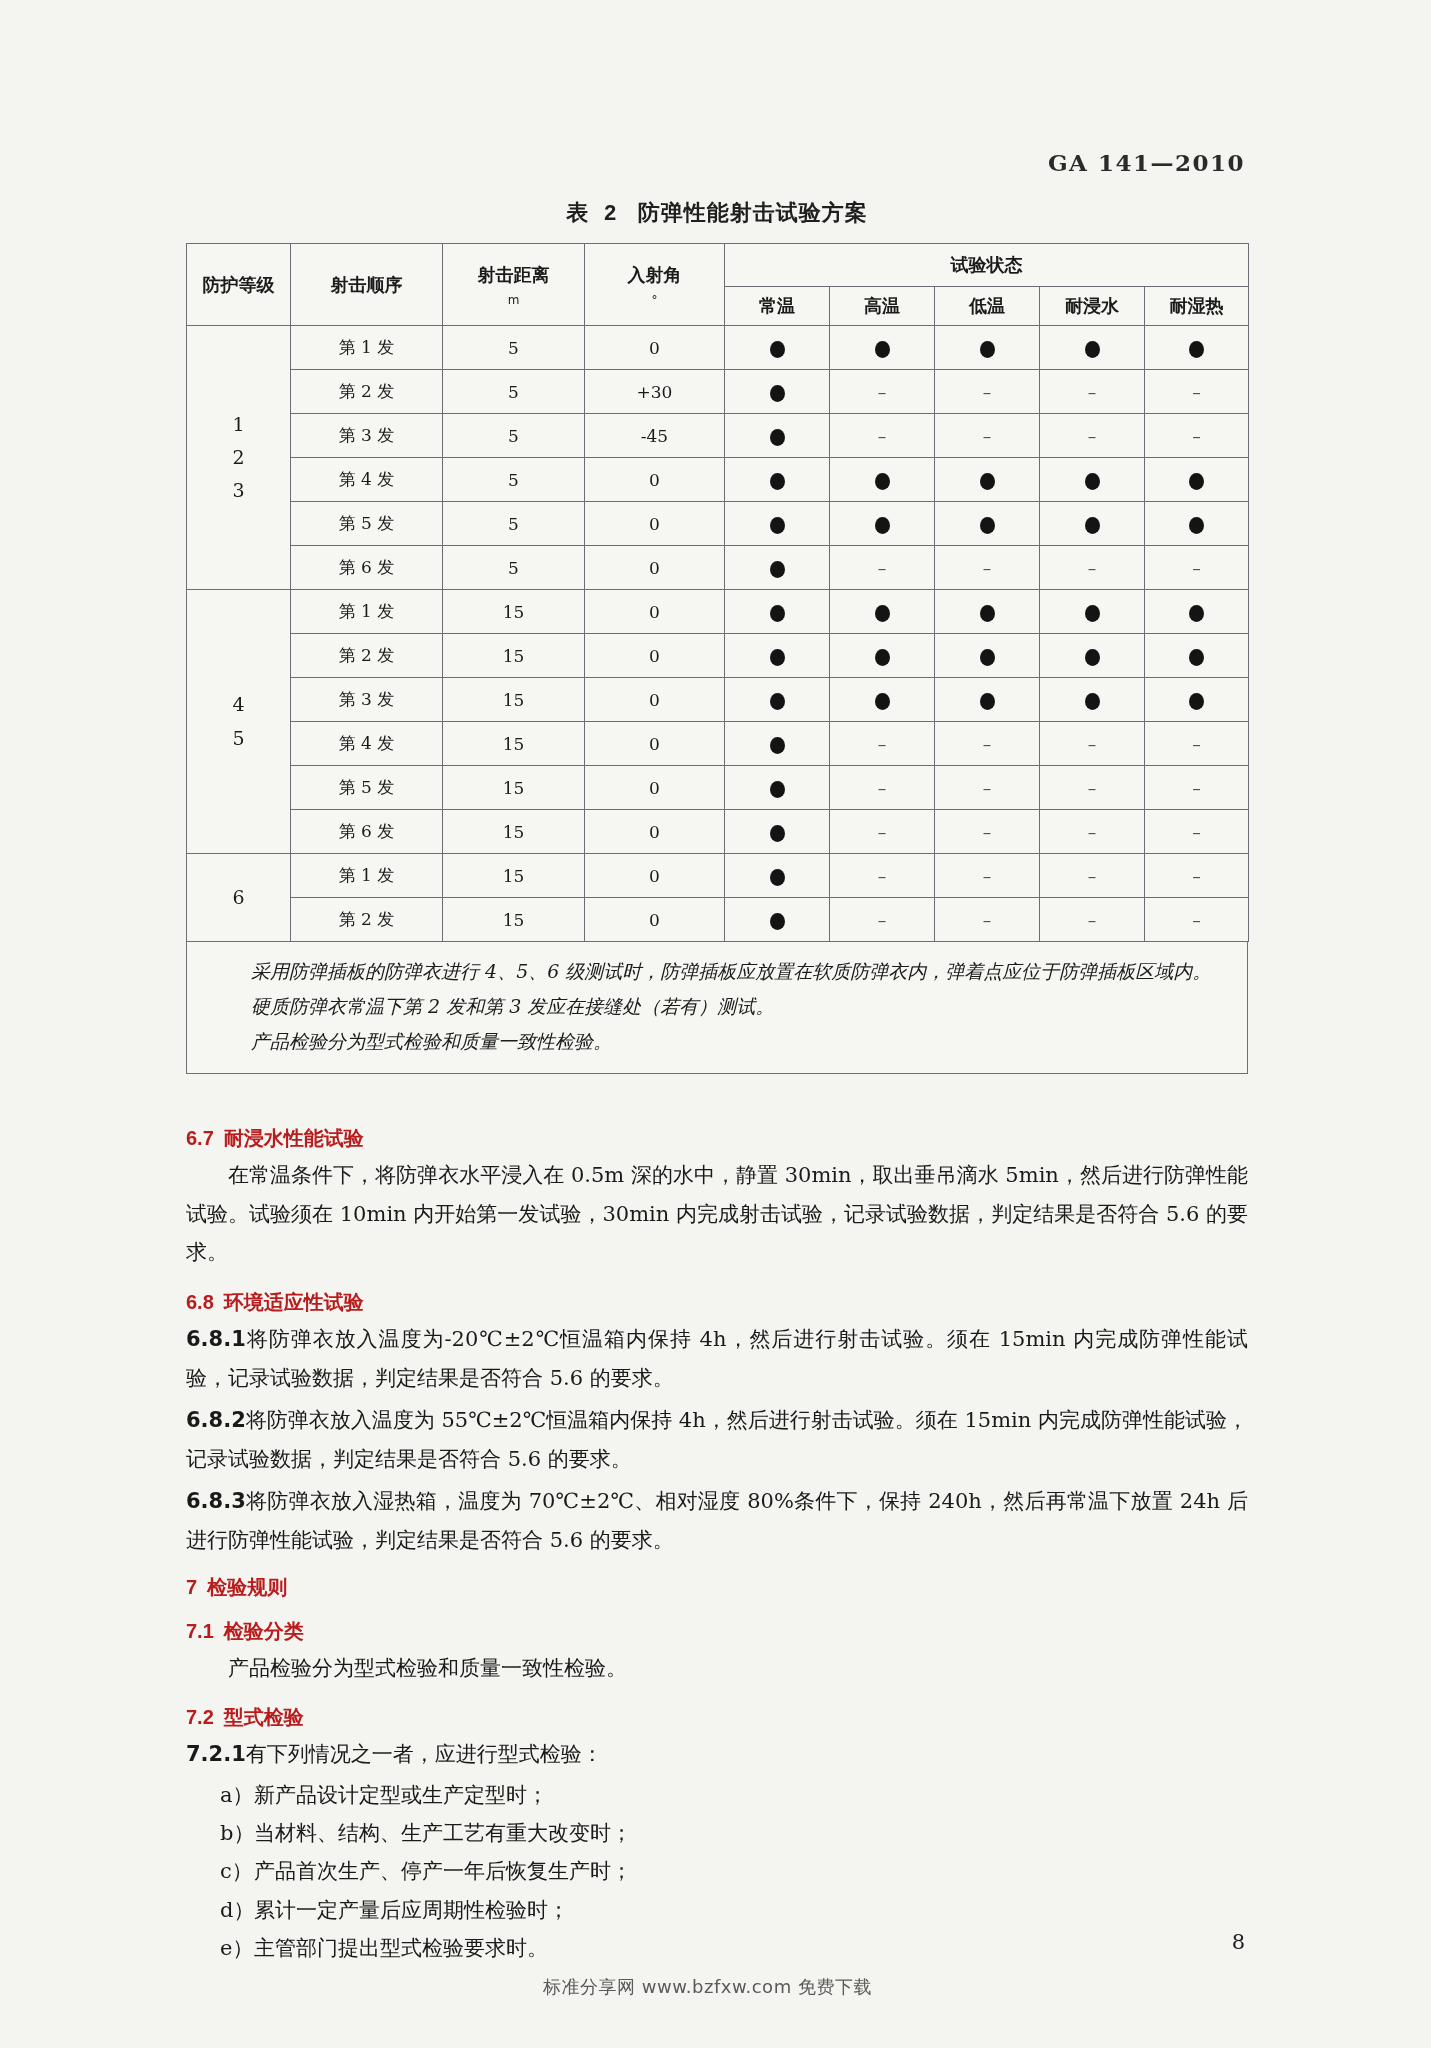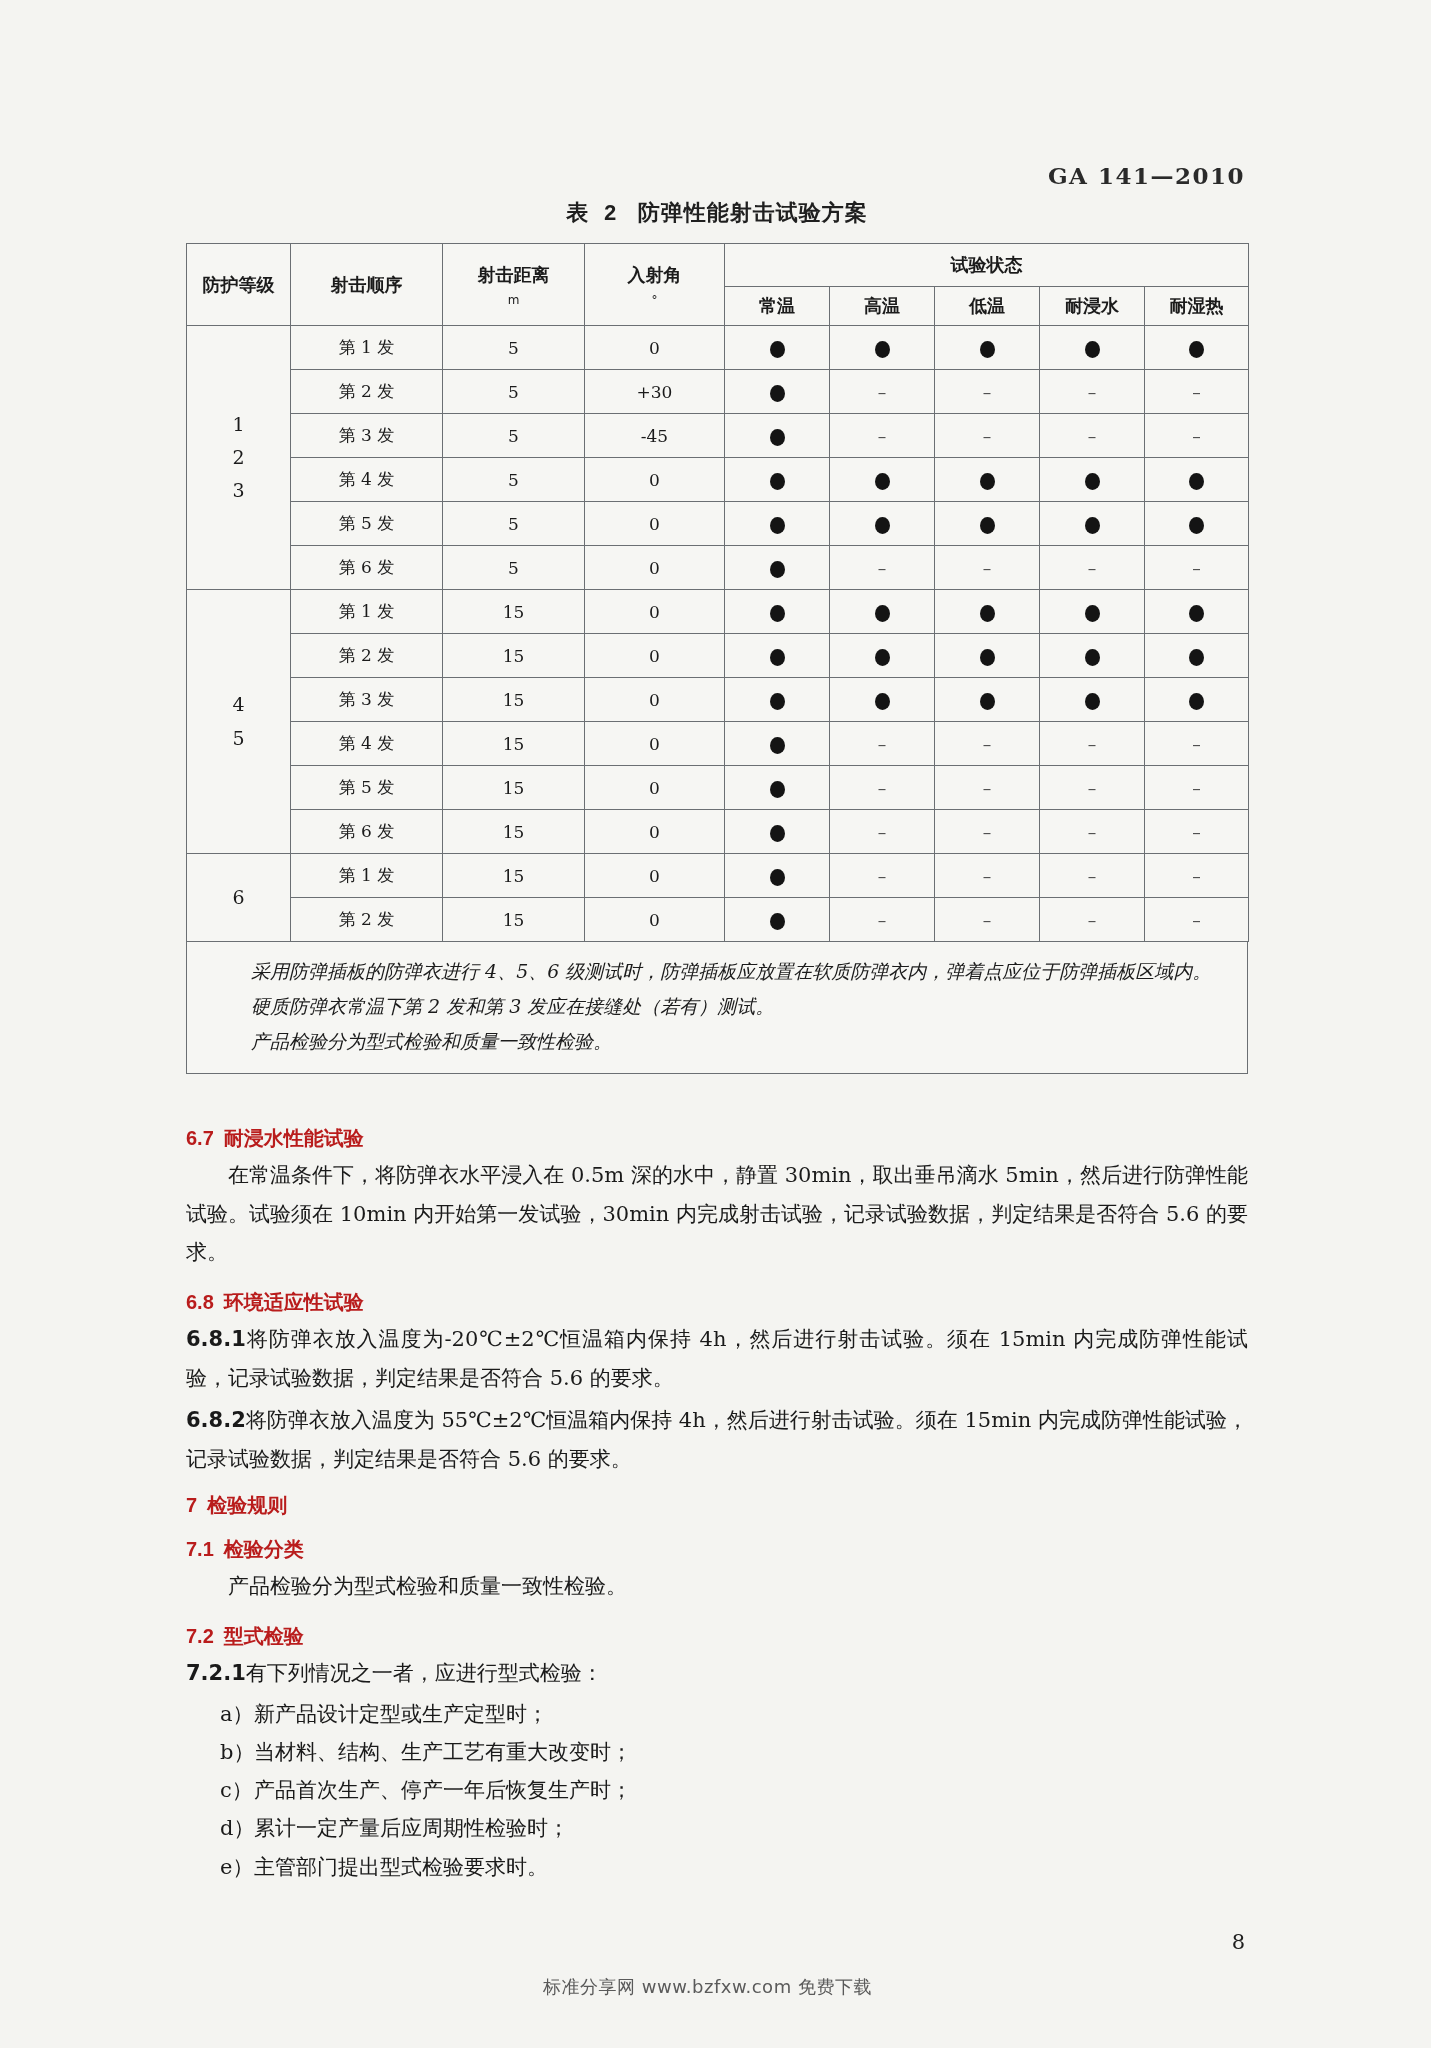--- a/index.html
+++ b/index.html
@@ -27,7 +27,7 @@
   .run-header {
     position: absolute;
     right: 186px;
-    top: 162px;
+    top: 149px;
     font-family: "DejaVu Serif", "Liberation Serif", serif;
     font-weight: bold;
     font-size: 23px;

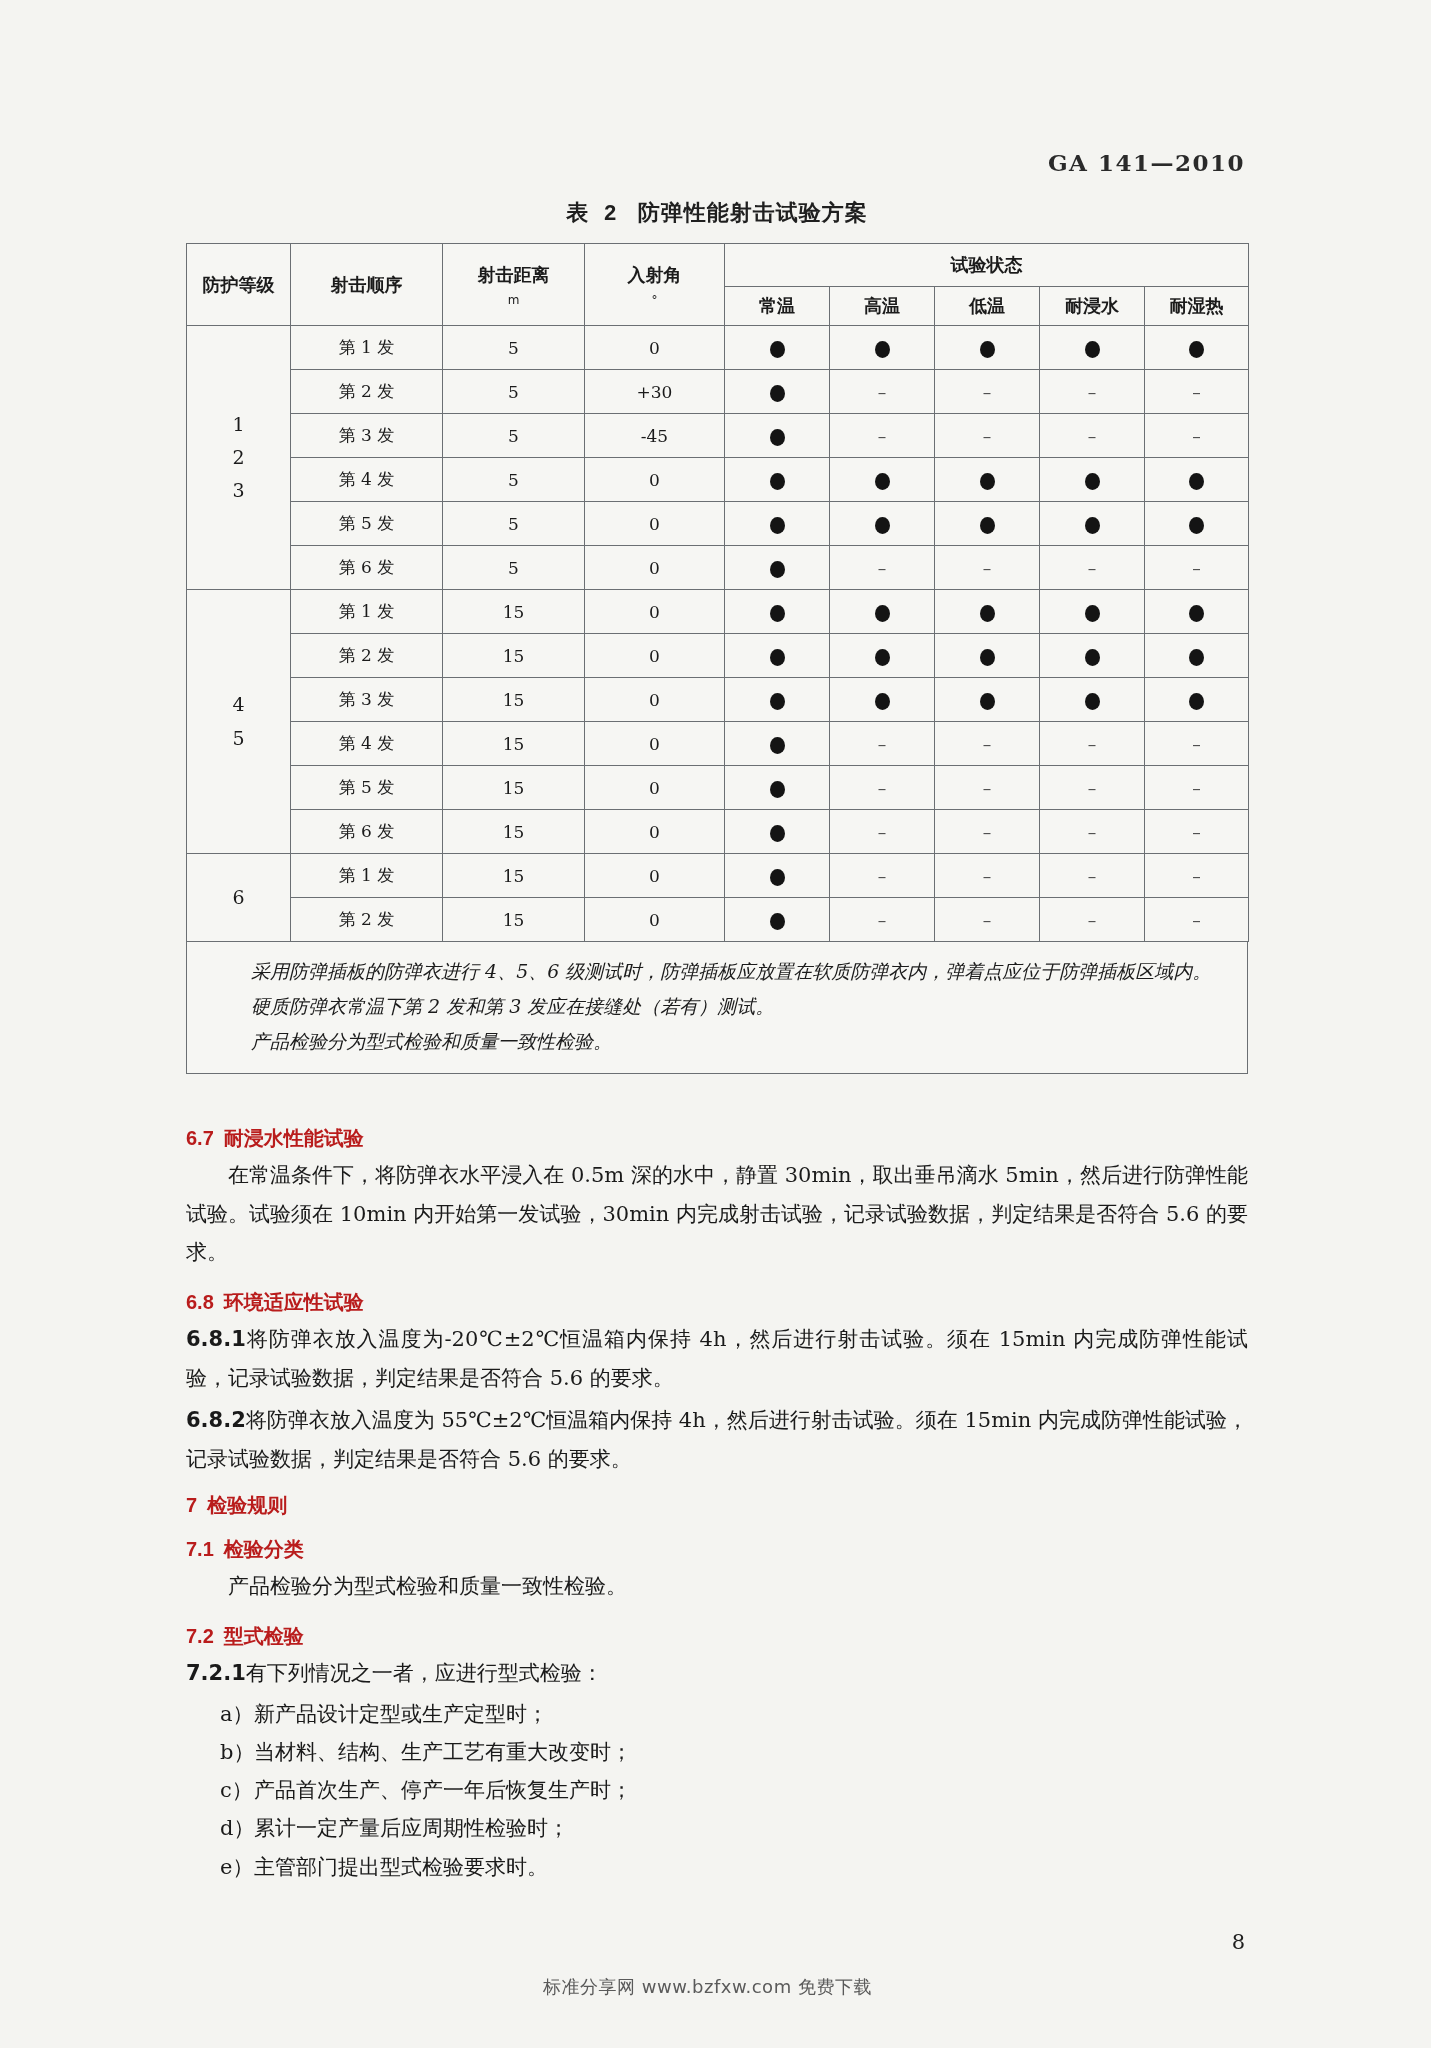--- a/index.html
+++ b/index.html
@@ -408,6 +408,9 @@
     <p class="para numbered">
       <span class="sn">6.8.2</span><span>将防弹衣放入温度为 55℃±2℃恒温箱内保持 4h，然后进行射击试验。须在 15min 内完成防弹性能试验，记录试验数据，判定结果是否符合 5.6 的要求。</span>
     </p>
+    <p class="para numbered">
+      <span class="sn">6.8.3</span><span>将防弹衣放入湿热箱，温度为 70℃±2℃、相对湿度 80%条件下，保持 240h，然后再常温下放置 24h 后进行防弹性能试验，判定结果是否符合 5.6 的要求。</span>
+    </p>
 
     <div class="sec-head blk">
       <span class="sn">7</span><span>检验规则</span>

